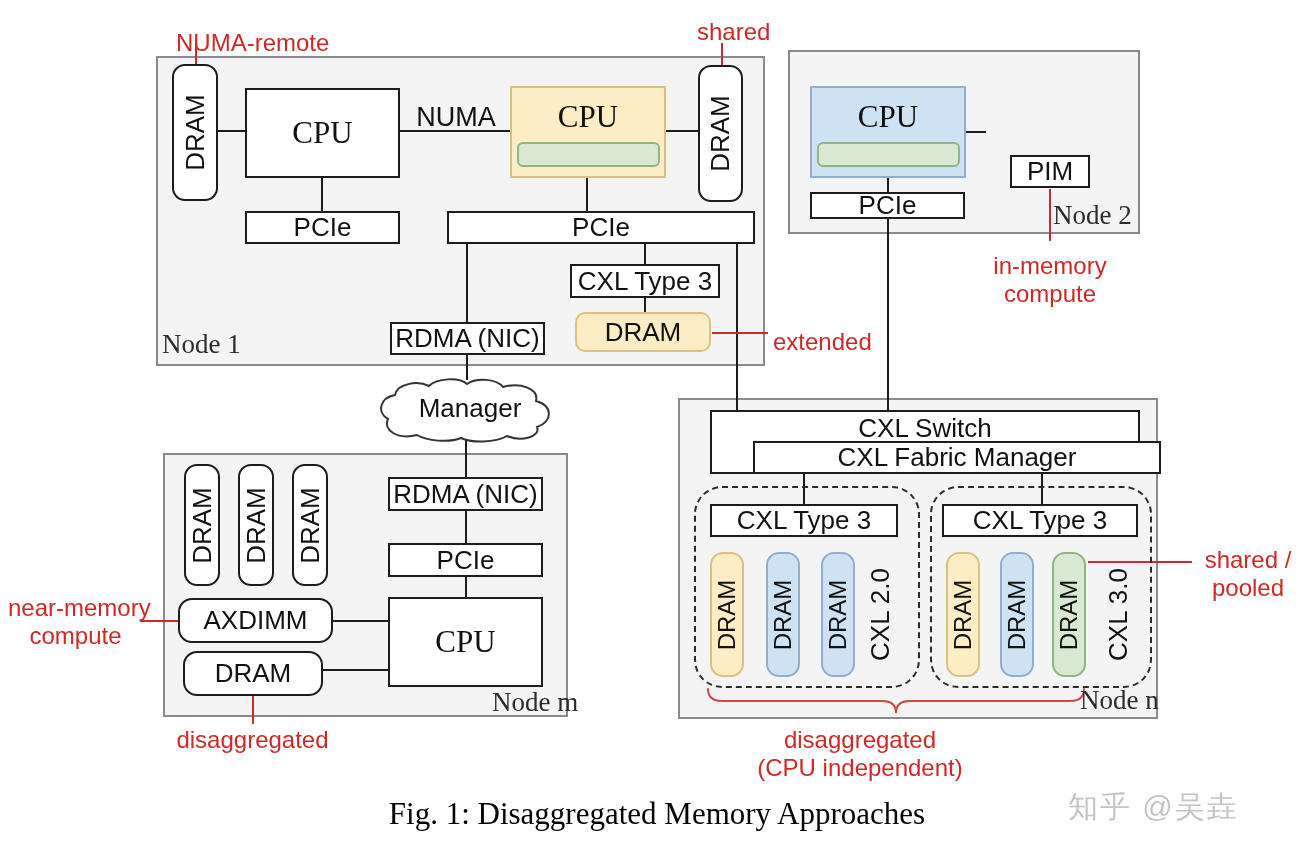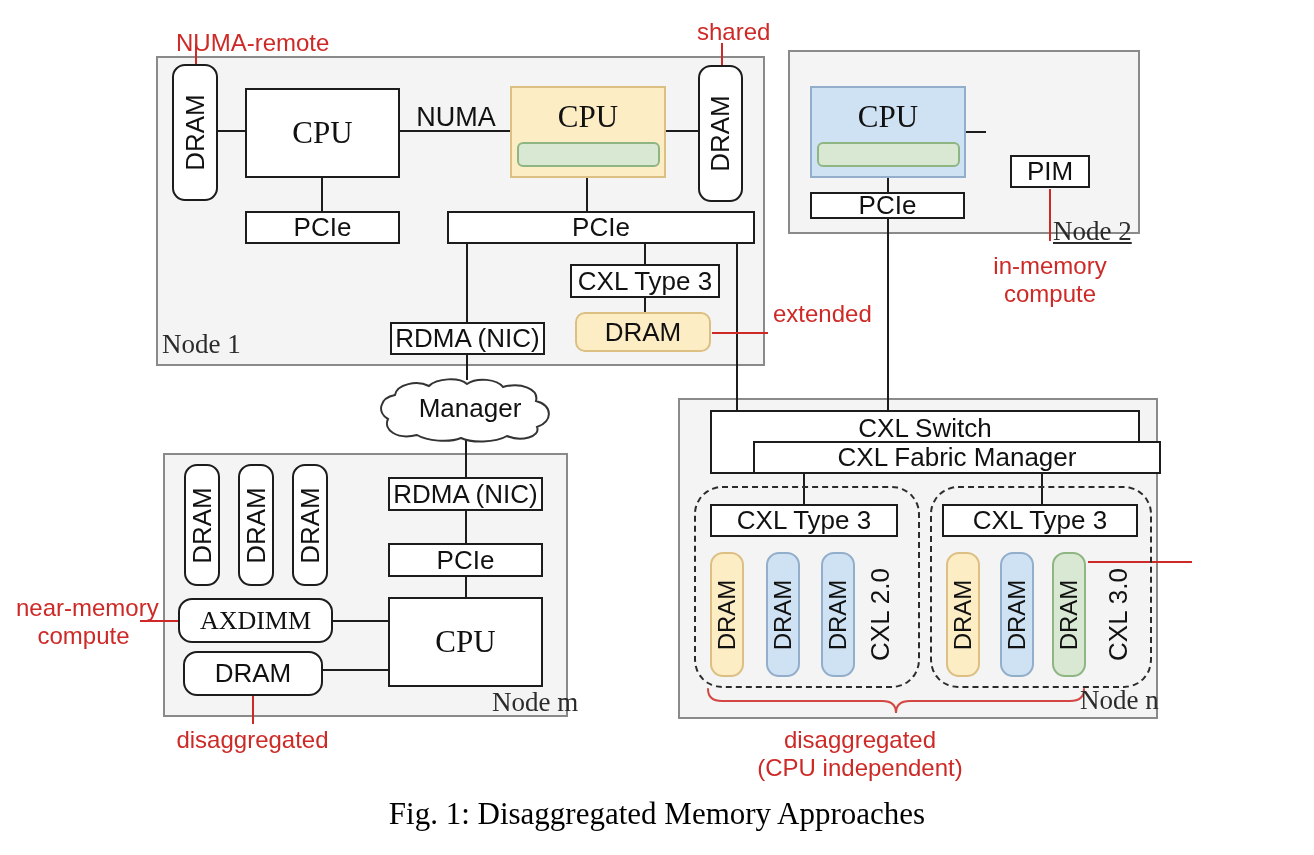--- a/index.html
+++ b/index.html
@@ -115,7 +115,7 @@
   <div class="box" style="left:810px;top:192px;width:155px;height:27px;">
     <span>PCIe</span>
   </div>
-  <div class="nlabel" style="left:1053px;top:216px;text-decoration:underline;">Node 2</div>
+  <div class="nlabel" style="left:1053px;top:200px;">Node 2</div>
 
   <svg class="abs" style="left:375px;top:377px;" width="190" height="66" viewBox="0 0 190 66">
     <path d="M42 58 C22 63 8 53 13 42 C2 36 4 21 20 18 C22 7 42 3 54 9 C62 1 84 0 92 7 C102 0 122 2 128 10 C146 5 164 12 161 24 C178 28 178 45 162 50 C166 60 146 65 132 59 C120 66 96 66 86 61 C74 66 52 64 42 58 Z" fill="#ffffff" stroke="#333333" stroke-width="2"></path>

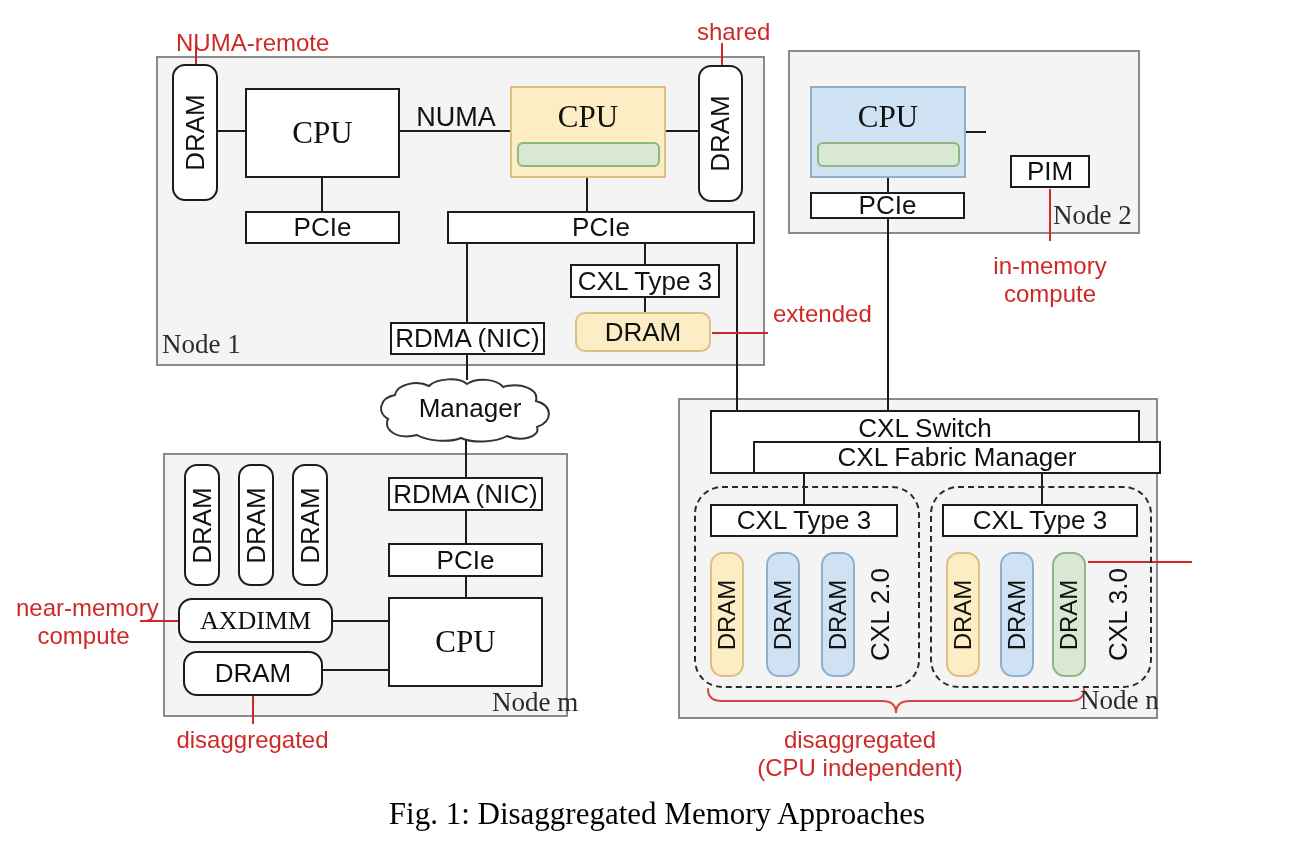--- a/index.html
+++ b/index.html
@@ -195,7 +195,7 @@
 
   <div class="redtext" style="left:176px;top:18px;margin-top:11px;">NUMA-remote</div>
   <div class="redtext" style="left:697px;top:18px;">shared</div>
-  <div class="redtext" style="left:773px;top:300px;text-align:center;">extended</div>
+  <div class="redtext" style="left:773px;top:328px;text-align:center;">extended</div>
   <div class="redtext" style="left:975px;top:252px;width:150px;">
     <div>in-memory</div>
     <div>compute</div>

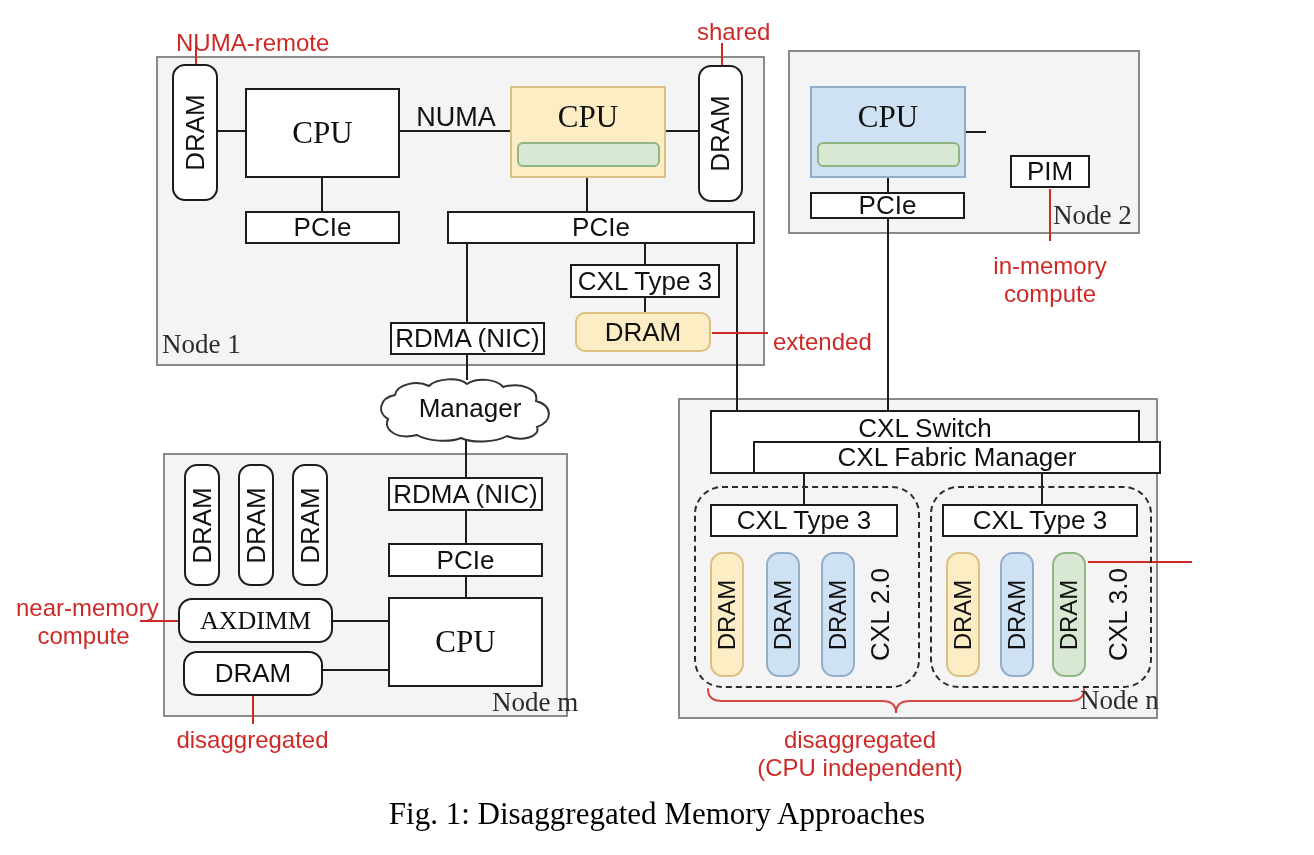--- a/index.html
+++ b/index.html
@@ -207,6 +207,10 @@
   <div class="redtext" style="left:145px;top:726px;width:215px;">
     <div>disaggregated</div>
   </div>
+  <div class="redtext" style="left:1196px;top:546px;width:104px;">
+    <div>shared /</div>
+    <div>pooled</div>
+  </div>
   <div class="redtext" style="left:755px;top:726px;width:210px;">
     <div>disaggregated</div>
     <div>(CPU independent)</div>

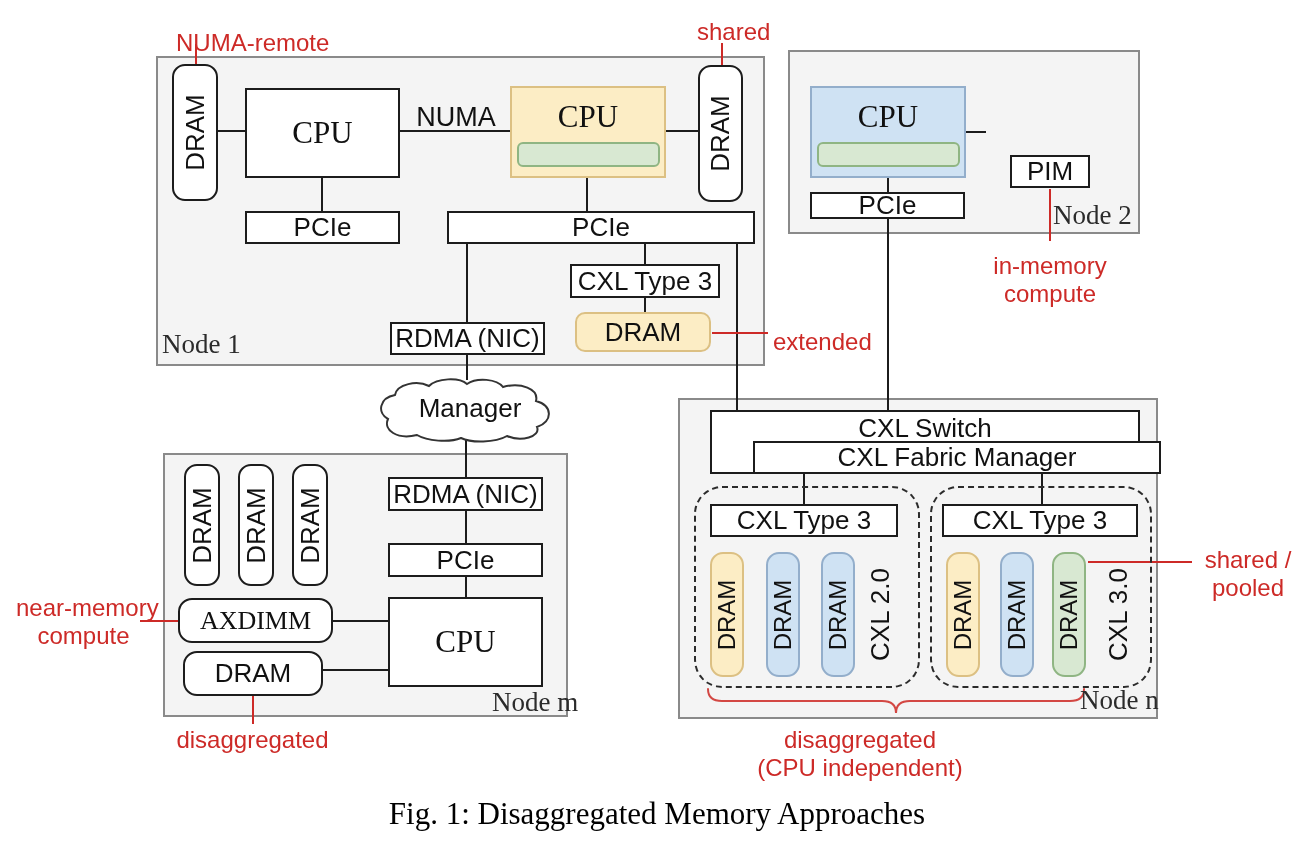--- a/index.html
+++ b/index.html
@@ -200,7 +200,7 @@
     <div>in-memory</div>
     <div>compute</div>
   </div>
-  <div class="redtext" style="left:16px;top:594px;width:135px;text-align:center;">
+  <div class="redtext" style="left:8px;top:594px;width:135px;text-align:center;">
     <div>near-memory</div>
     <div>compute</div>
   </div>

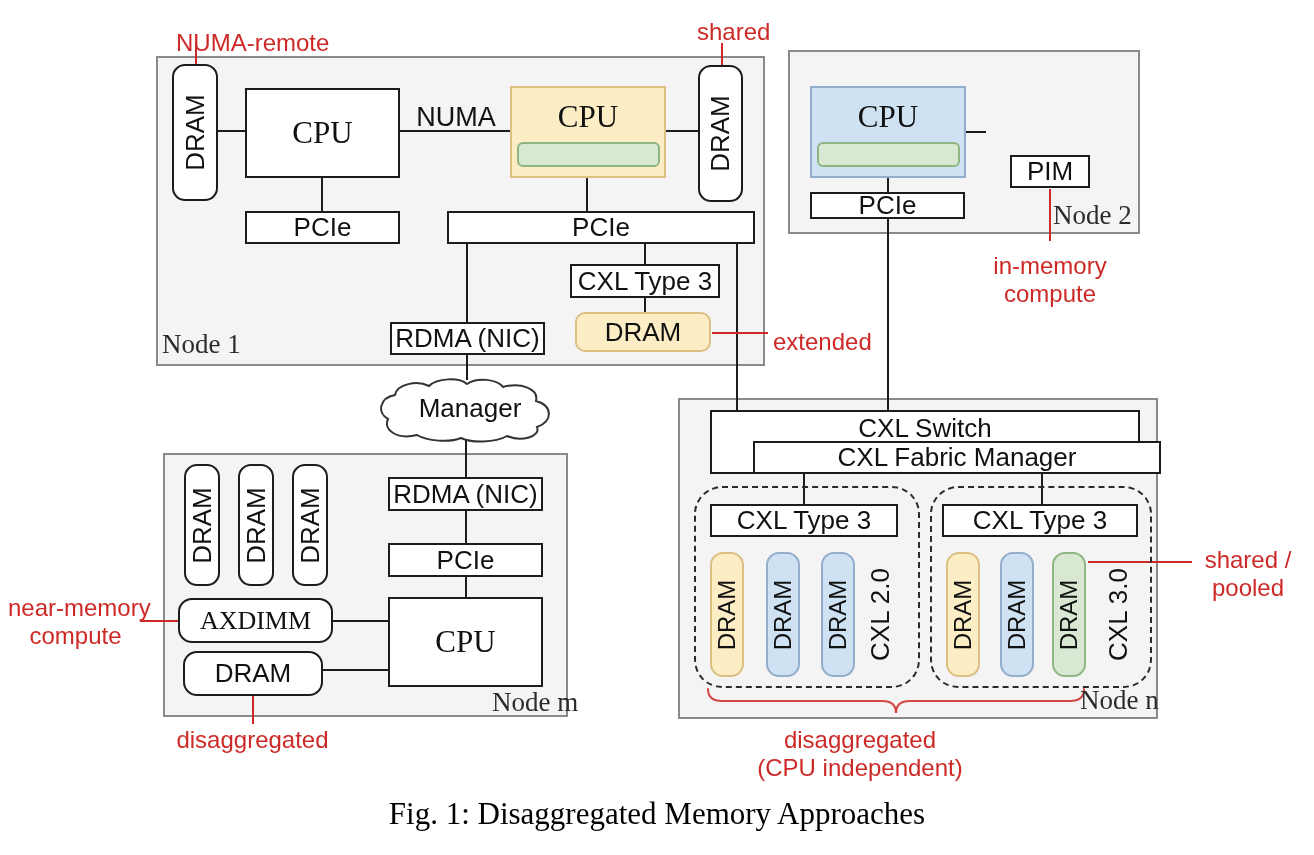--- a/index.html
+++ b/index.html
@@ -140,7 +140,7 @@
   <div class="box serifcpu" style="left:388px;top:597px;width:155px;height:90px;">
     <span>CPU</span>
   </div>
-  <div class="box" style="left:178px;top:598px;width:155px;height:45px;border-radius:14px;font-family:Liberation Serif, serif;">
+  <div class="box" style="left:178px;top:598px;width:155px;height:45px;border-radius:14px;">
     <span>AXDIMM</span>
   </div>
   <div class="box" style="left:183px;top:651px;width:140px;height:45px;border-radius:14px;">

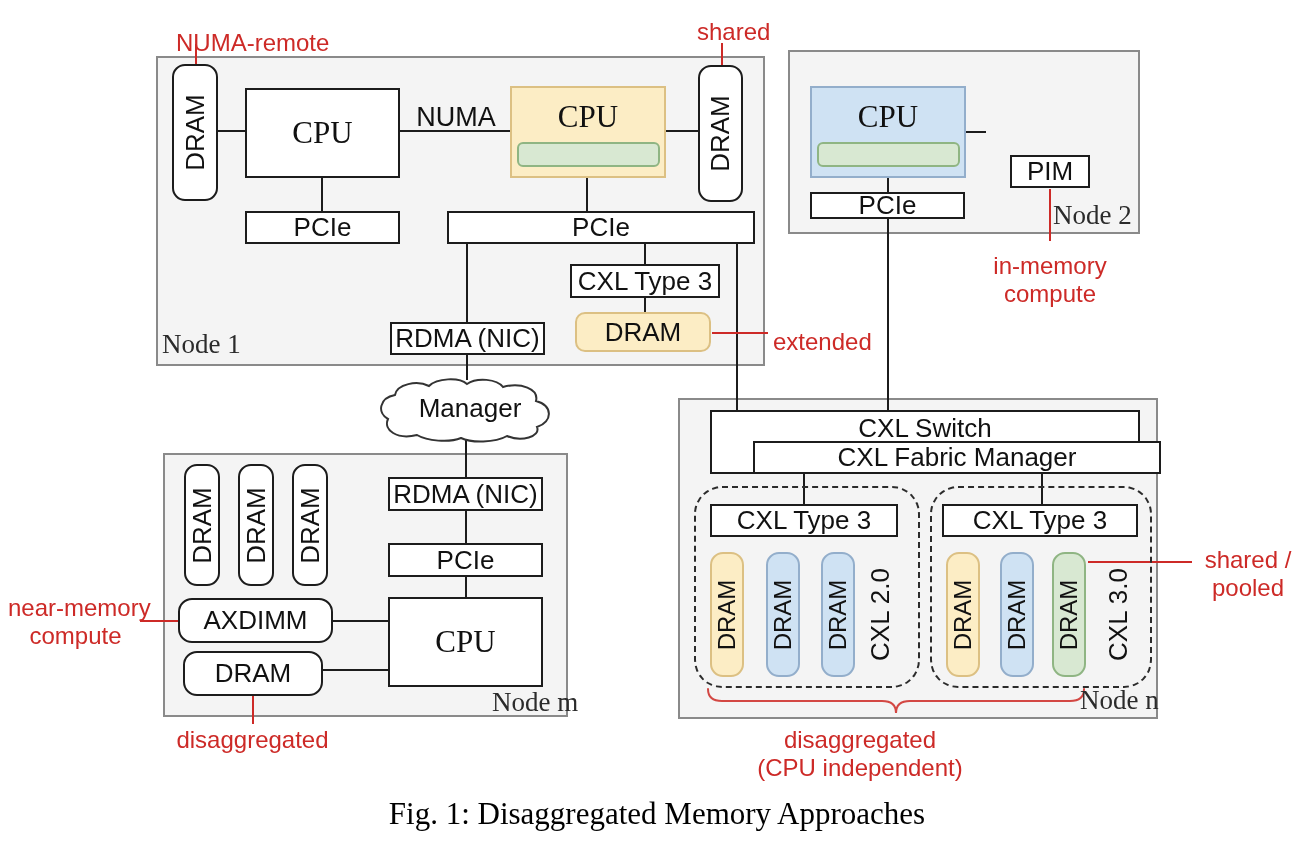--- a/index.html
+++ b/index.html
@@ -217,6 +217,7 @@
   </div>
 
   <div id="caption">Fig. 1: Disaggregated Memory Approaches</div>
+  <div id="watermark">知乎 @吴垚</div>
 
 </div>
 

